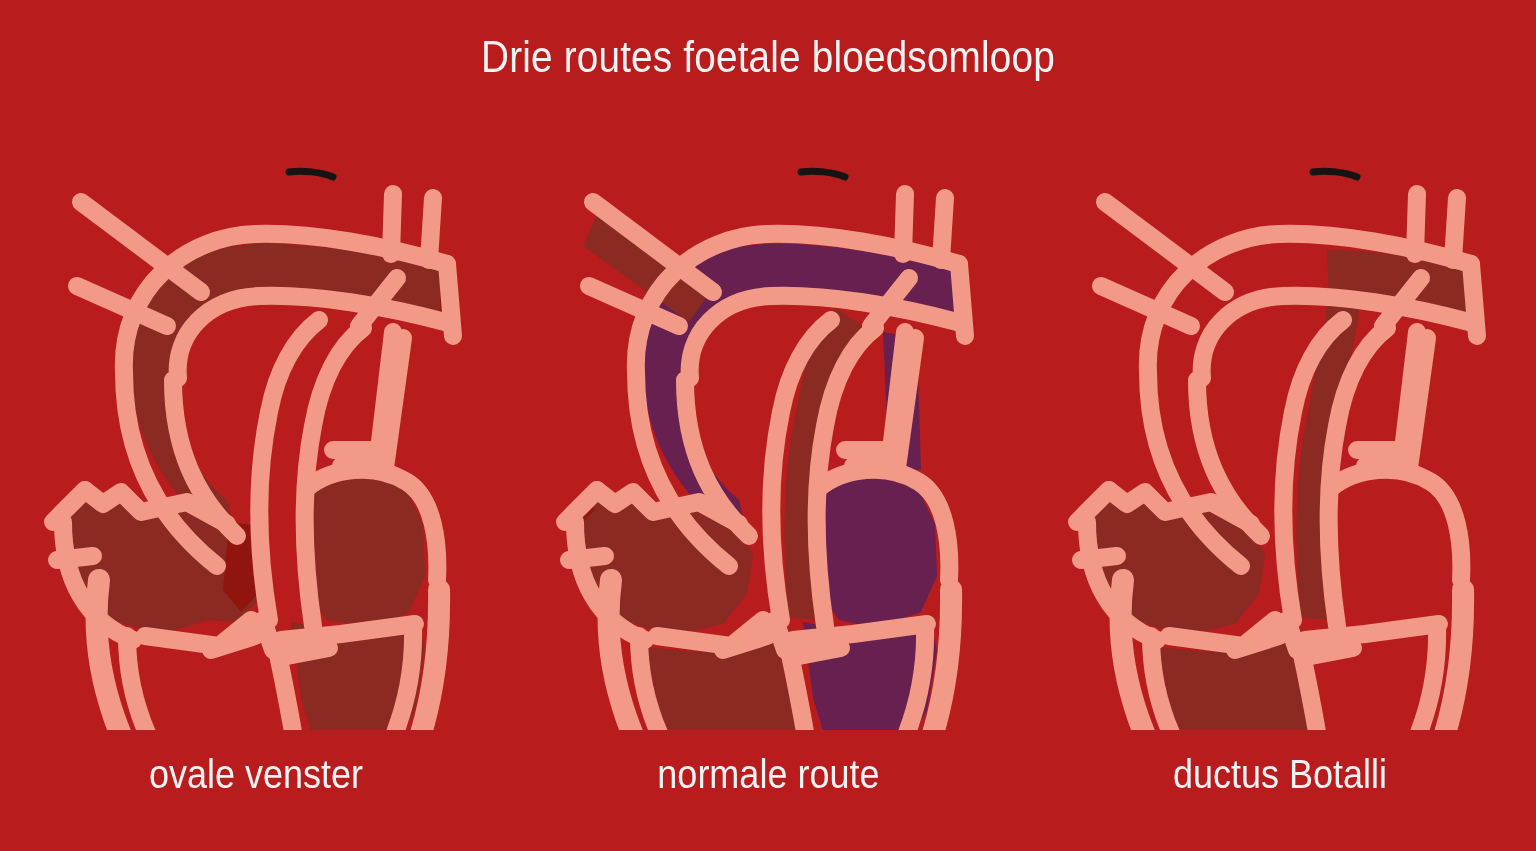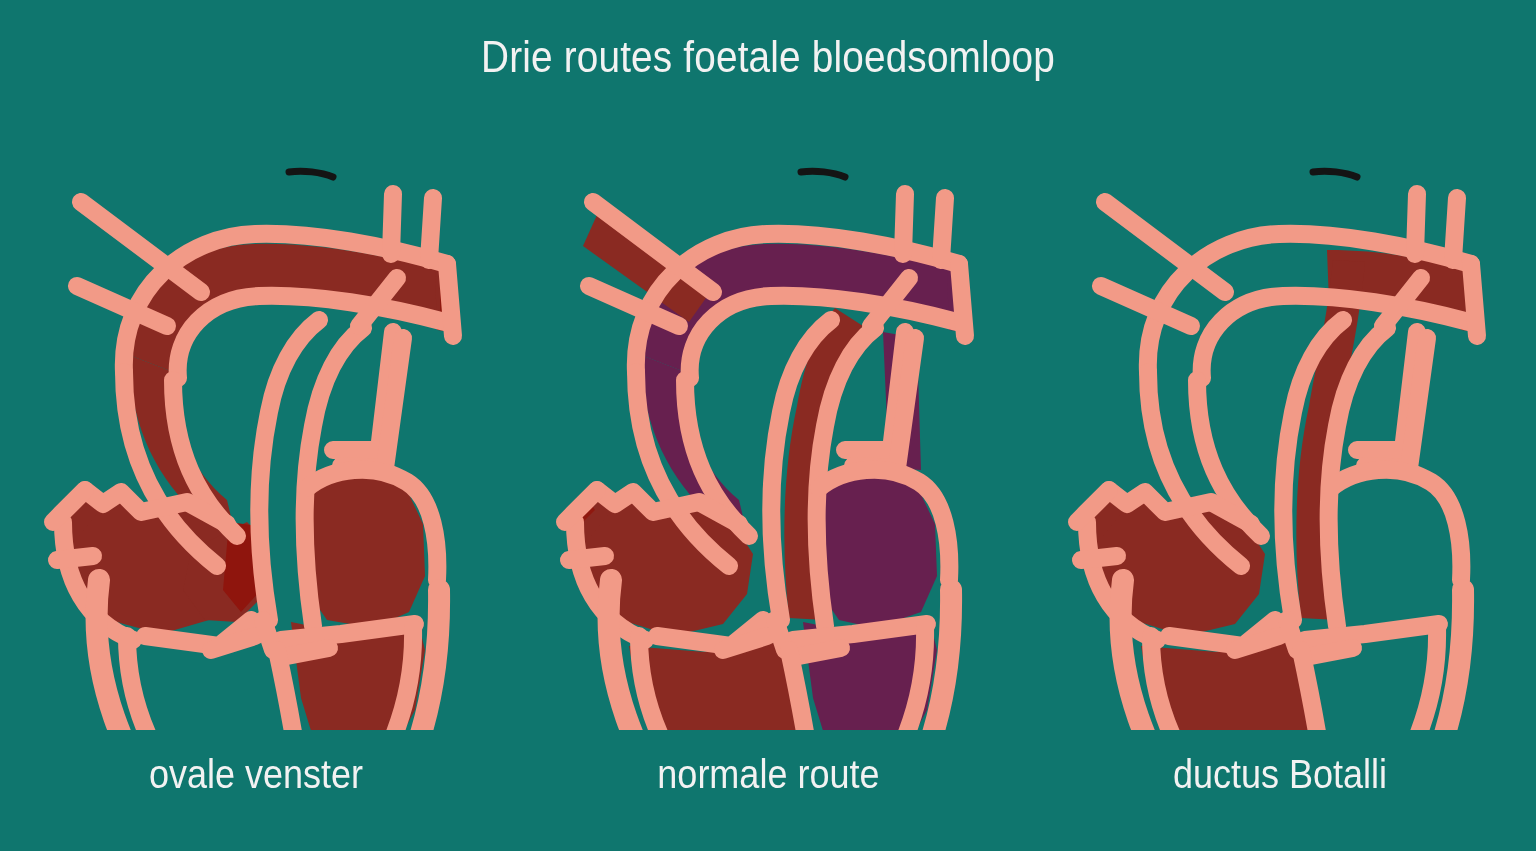--- a/index.html
+++ b/index.html
@@ -18,7 +18,7 @@
     position: relative;
     width: 1536px;
     height: 851px;
-    background: #0f766e;
+    background: #b91c1c;
   }
 
   #slide-title {

